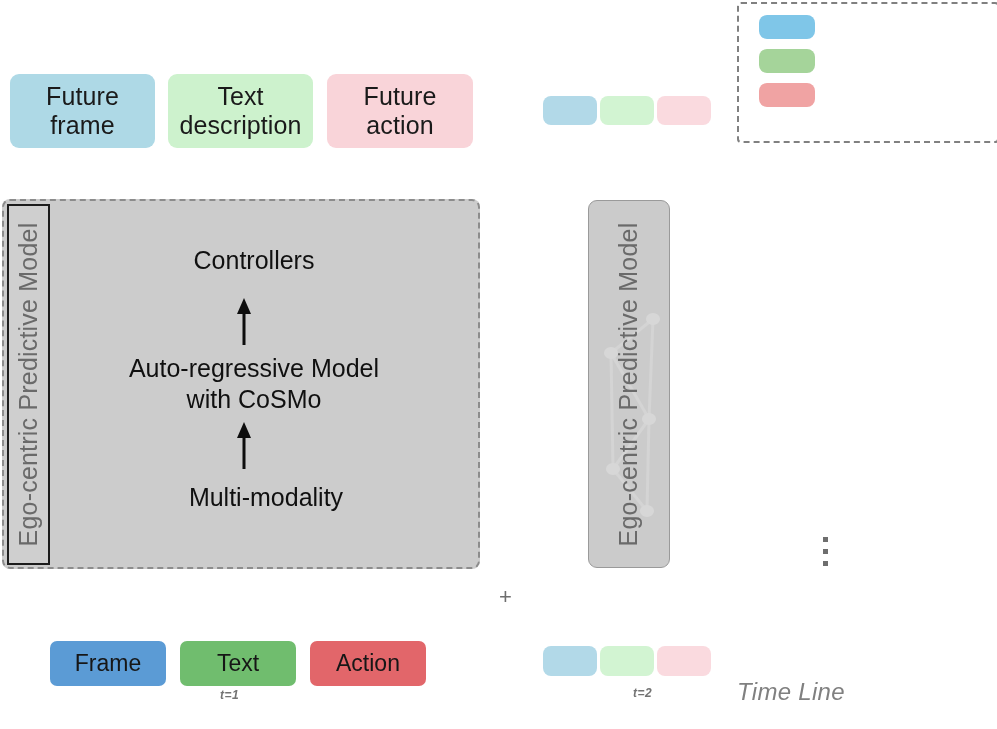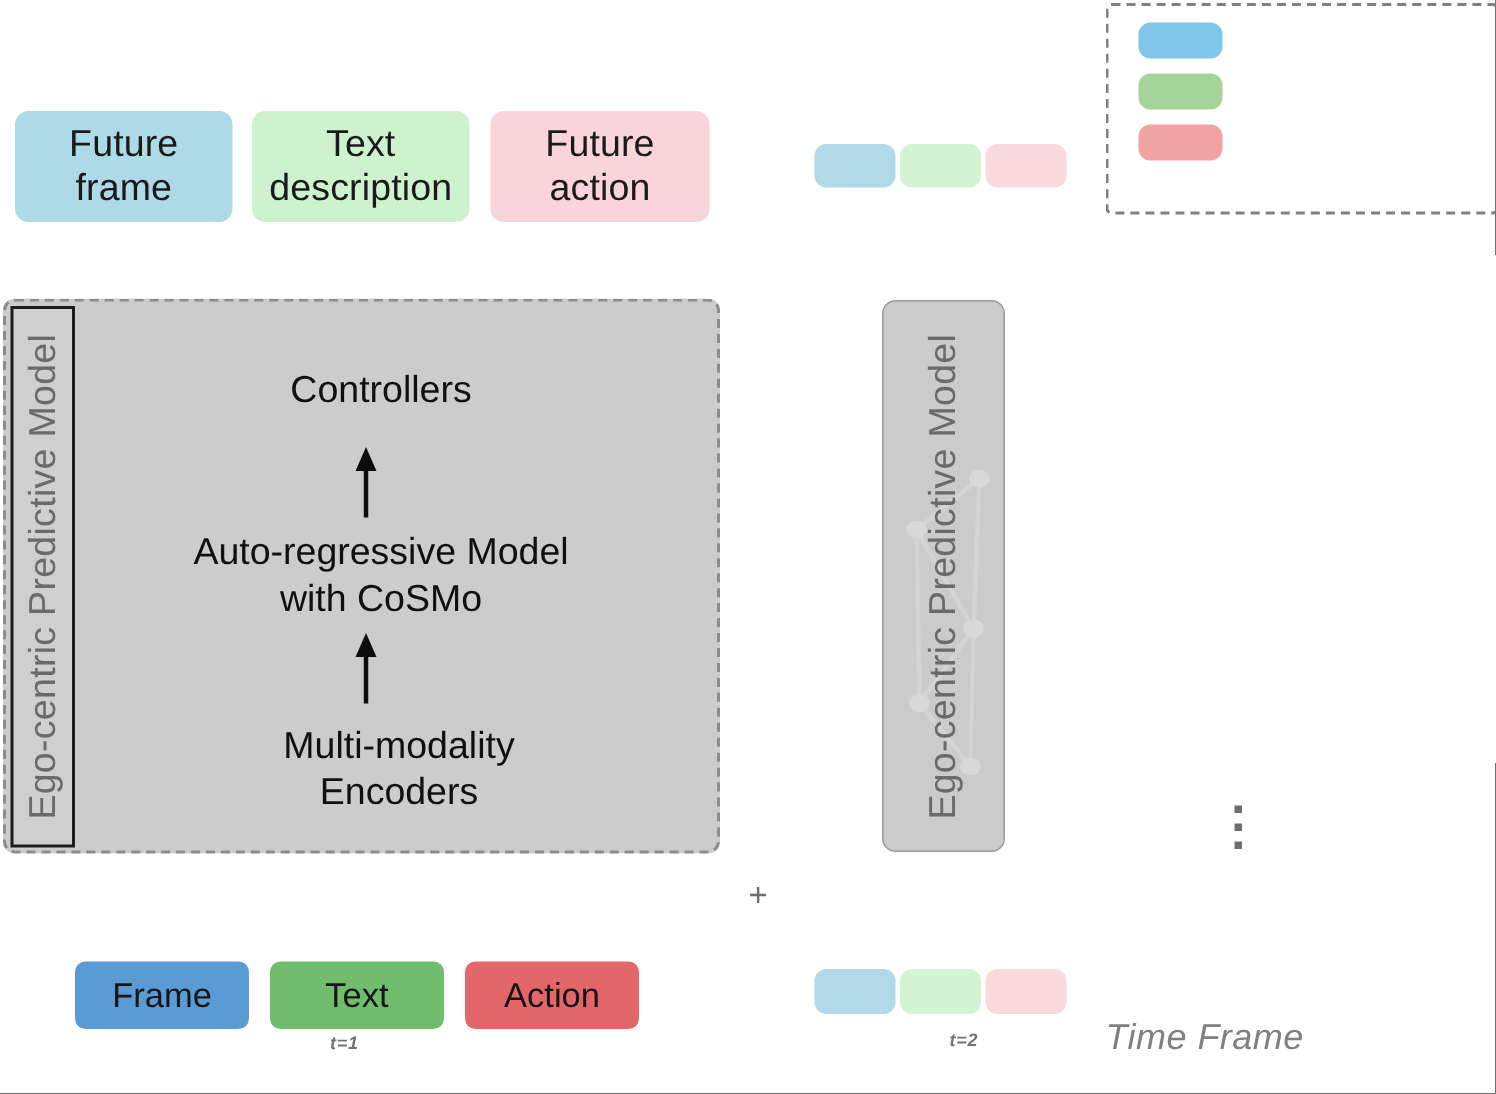--- a/index.html
+++ b/index.html
@@ -186,7 +186,6 @@
 
     <div class="panel-text" style="top:281px; left:42px; width:440px;">
       <div>Multi-modality</div>
-      <div>Encoders</div>
     </div>
 
     <svg class="arrow-up" style="left:228px; top:221px;" width="24" height="48" viewBox="0 0 24 48">

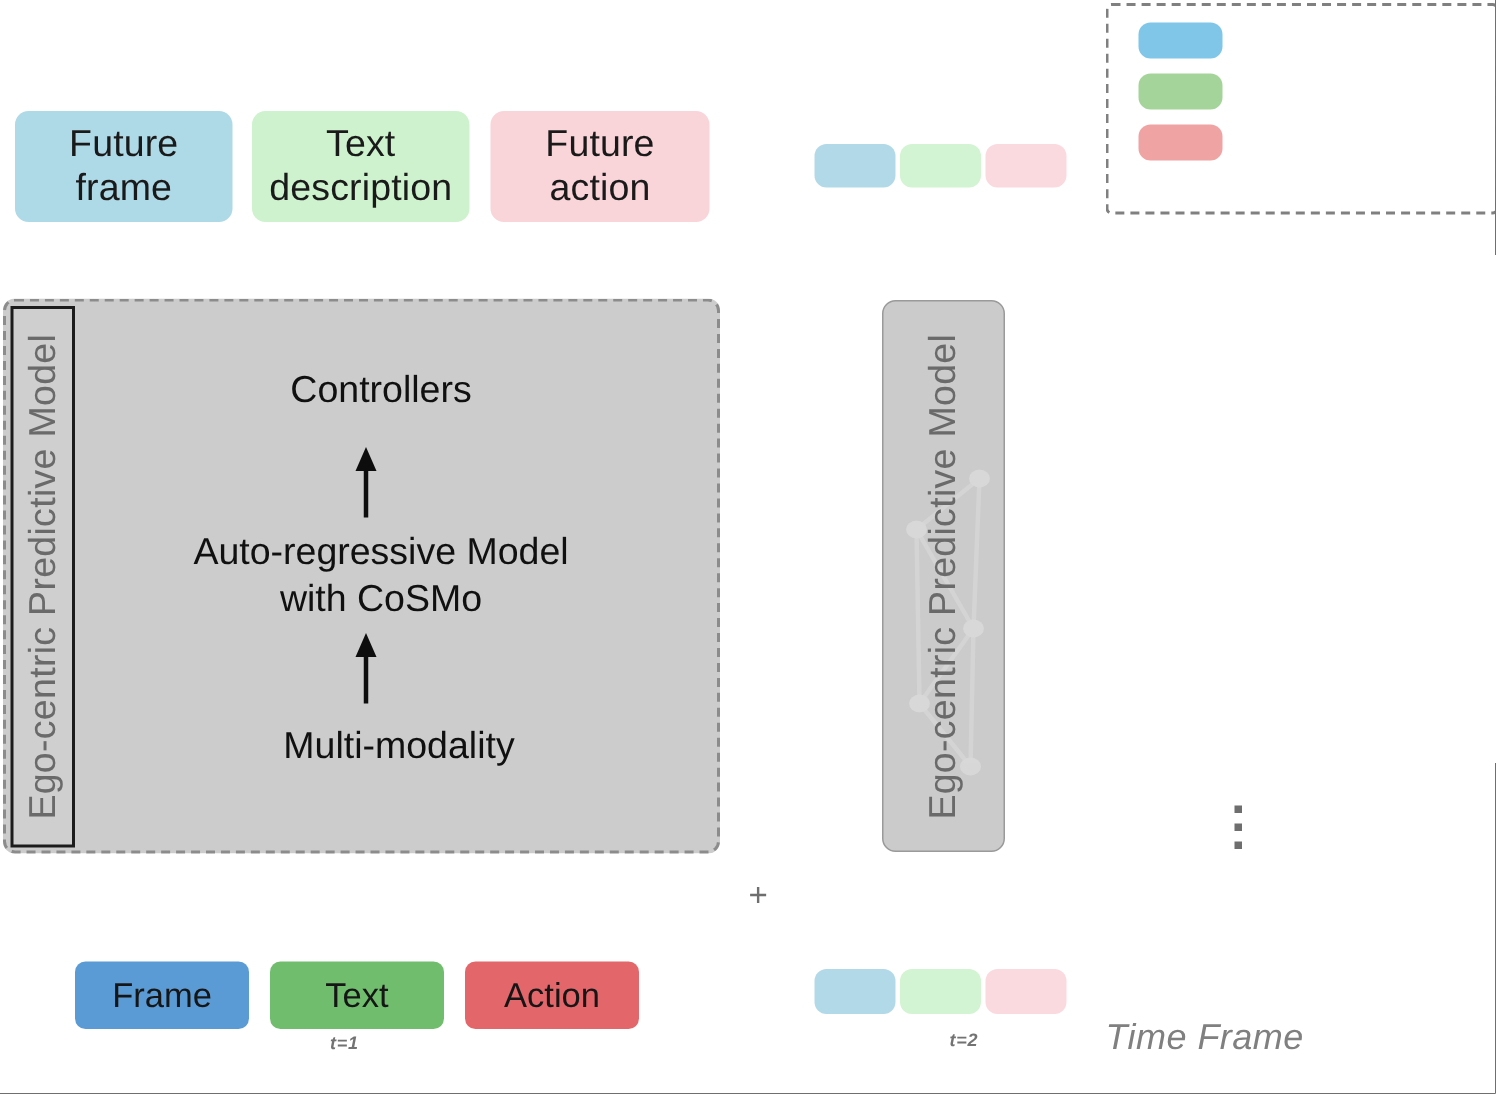--- a/index.html
+++ b/index.html
@@ -245,7 +245,7 @@
 
   <div class="abs t-label" style="left:604px; top:686px;margin-left:29px;">t=2</div>
 
-  <div class="abs timeline-label" style="left:737px; top:678px;">Time Frame</div>
+  <div class="abs timeline-label" style="left:737px; top:678px;">Time Line</div>
 
 </div>
 

